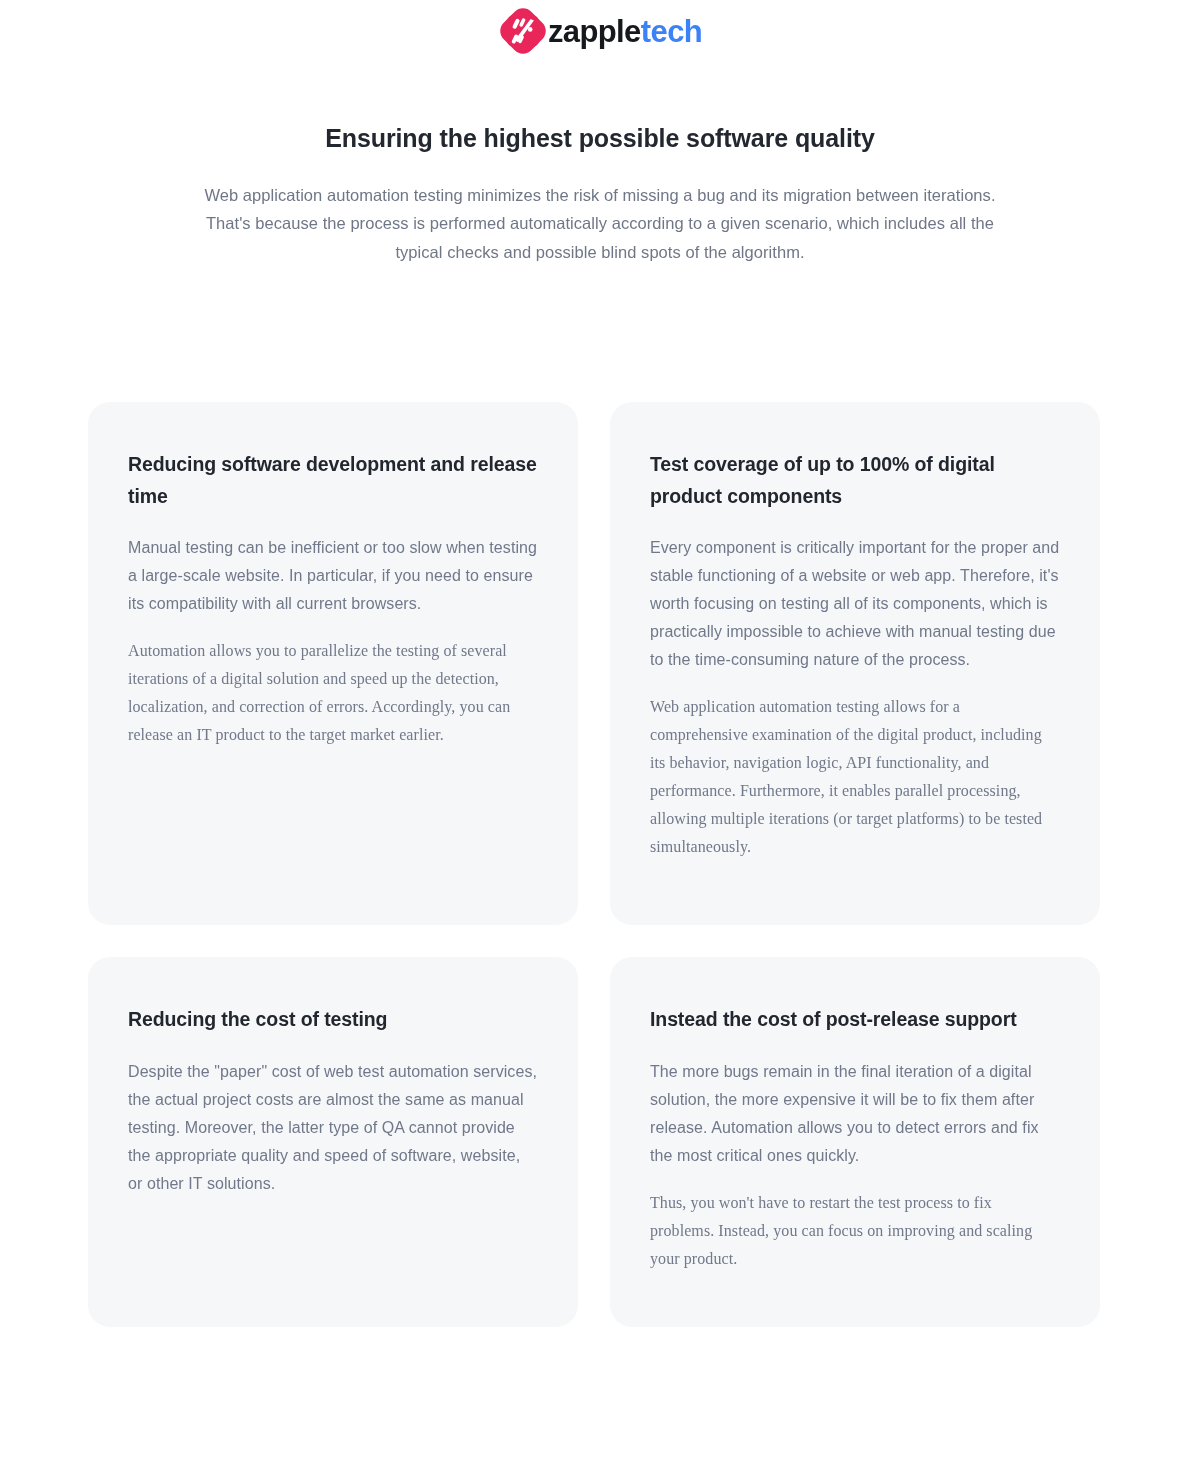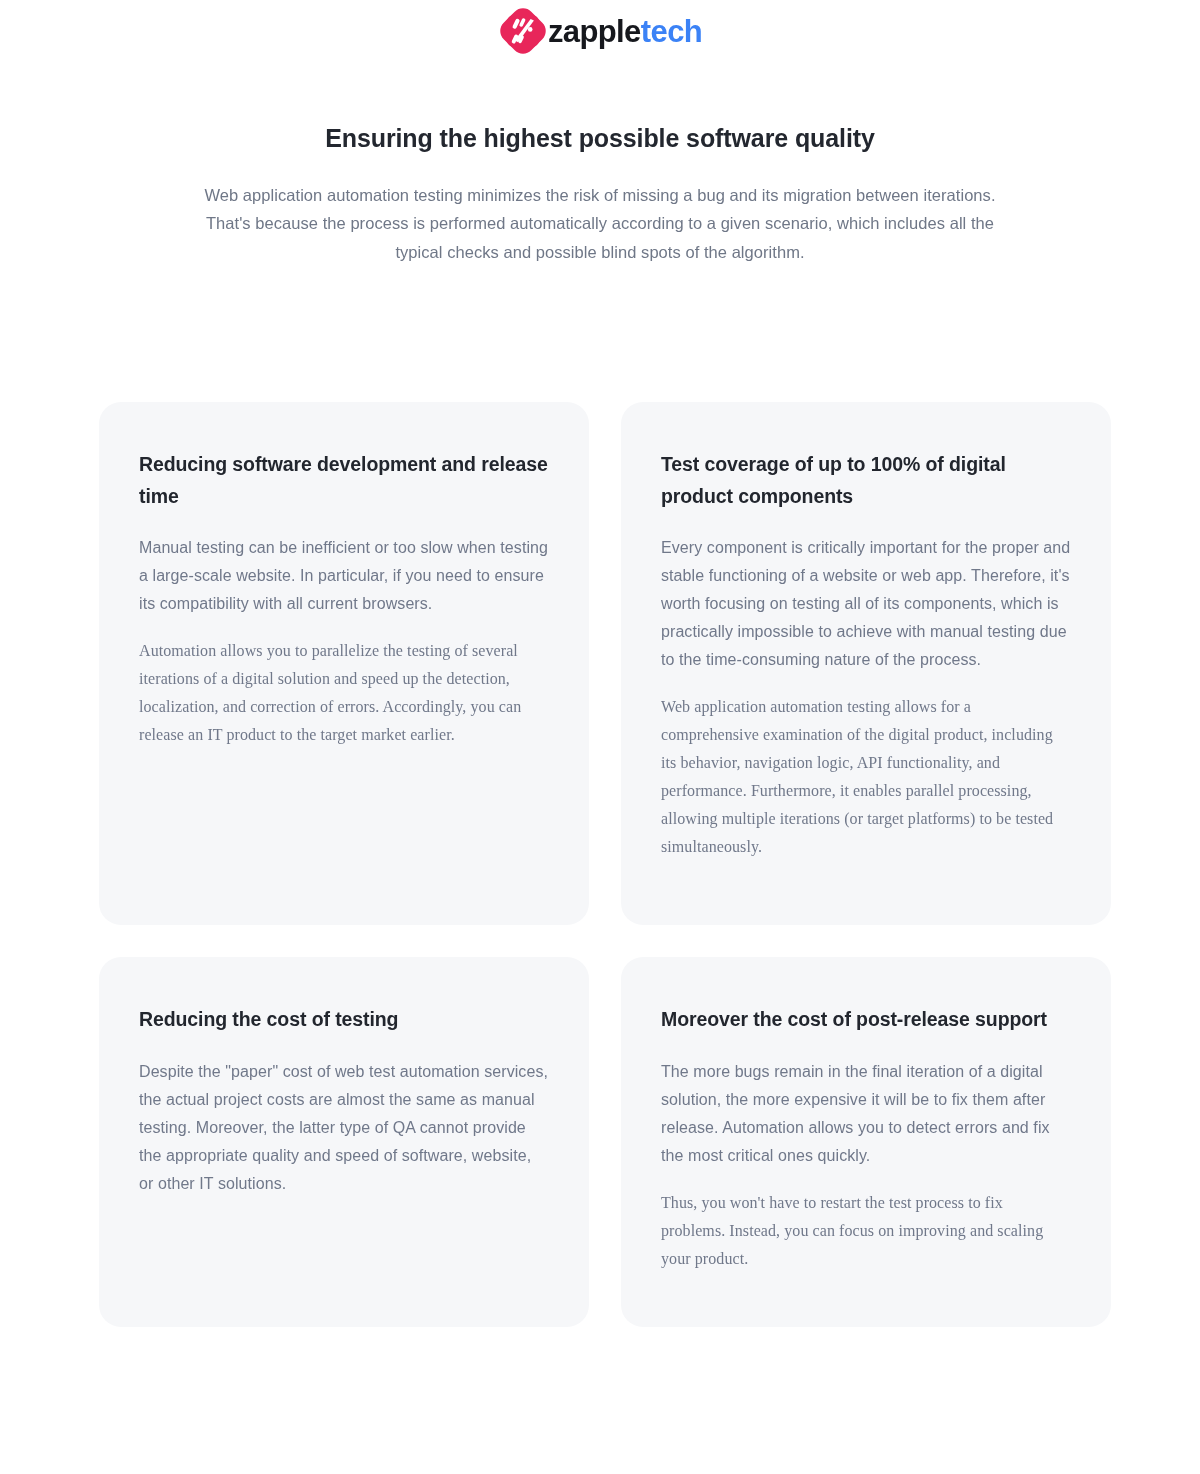--- a/index.html
+++ b/index.html
@@ -70,7 +70,7 @@
   
   .cards {
     position:absolute;
-    left:99px;
+    left:88px;
     top:402px;
     width:1003px;
     display:grid;

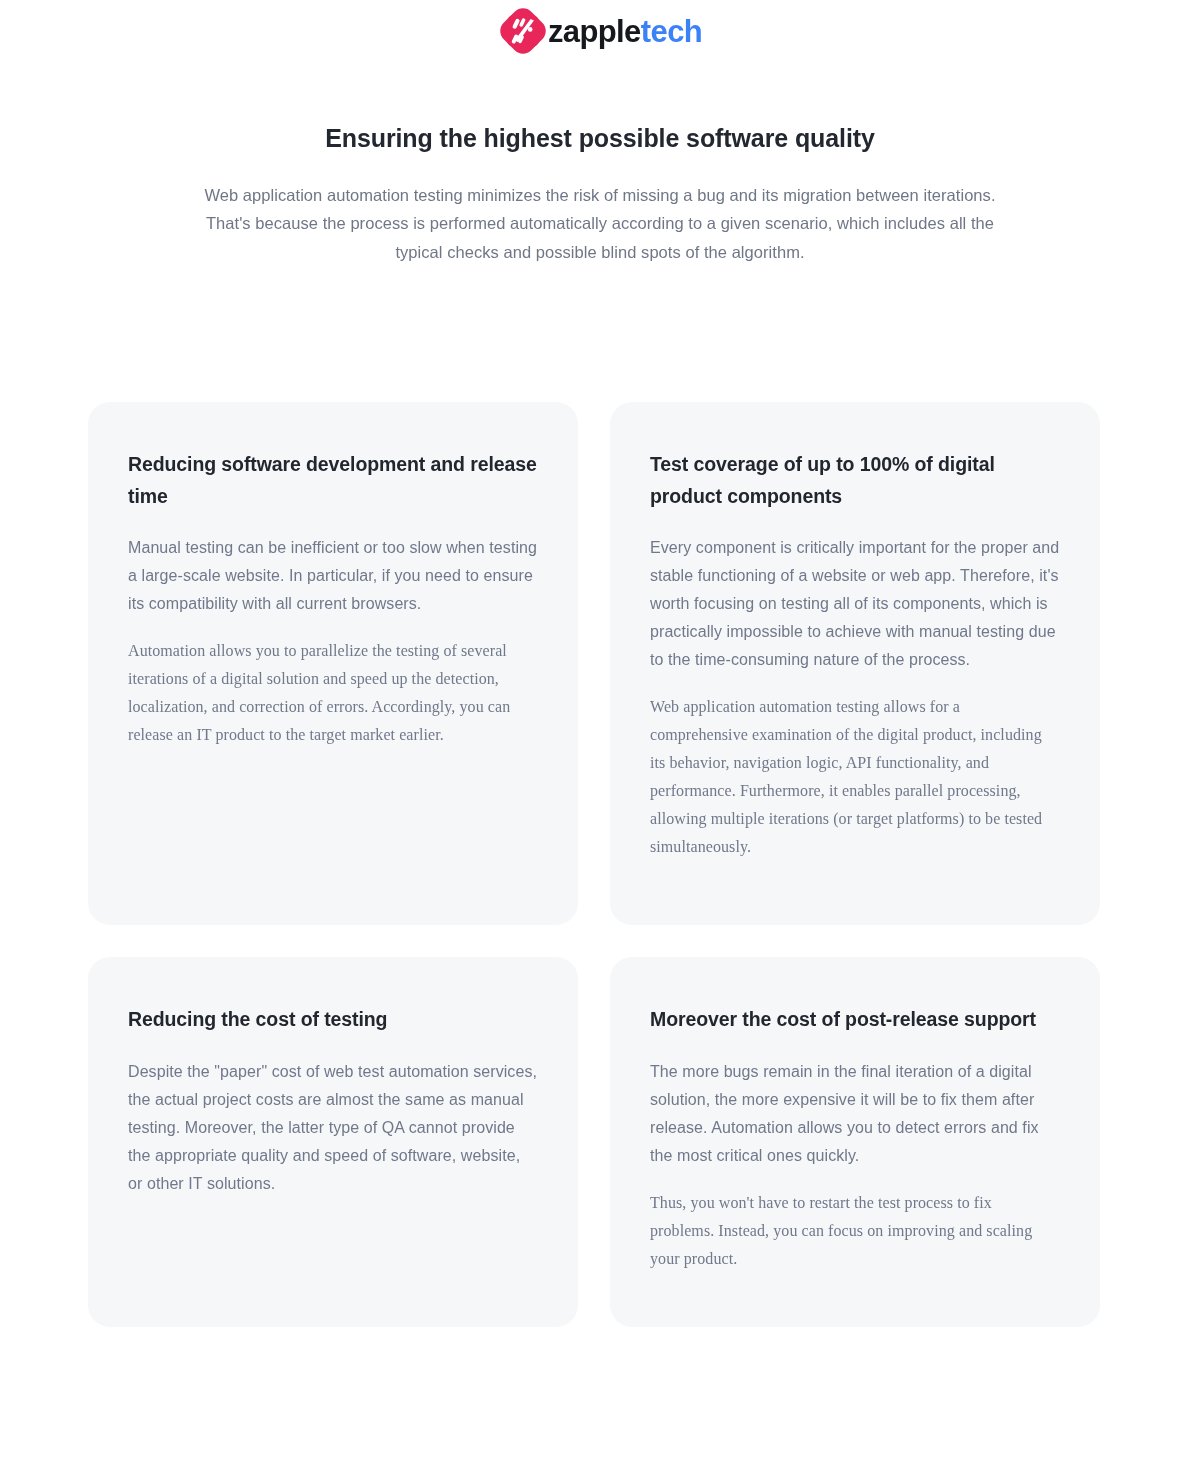--- a/index.html
+++ b/index.html
@@ -155,7 +155,7 @@
     </div>
 
     <div class="card r2">
-      <h2>Moreover the cost of post-release support</h2>
+      <h2>Instead the cost of post-release support</h2>
       <p>The more bugs remain in the final iteration of a digital solution, the more expensive it will be to fix them after release. Automation allows you to detect errors and fix the most critical ones quickly.</p>
       <p>Thus, you won't have to restart the test process to fix problems. Instead, you can focus on improving and scaling your product.</p>
     </div>

